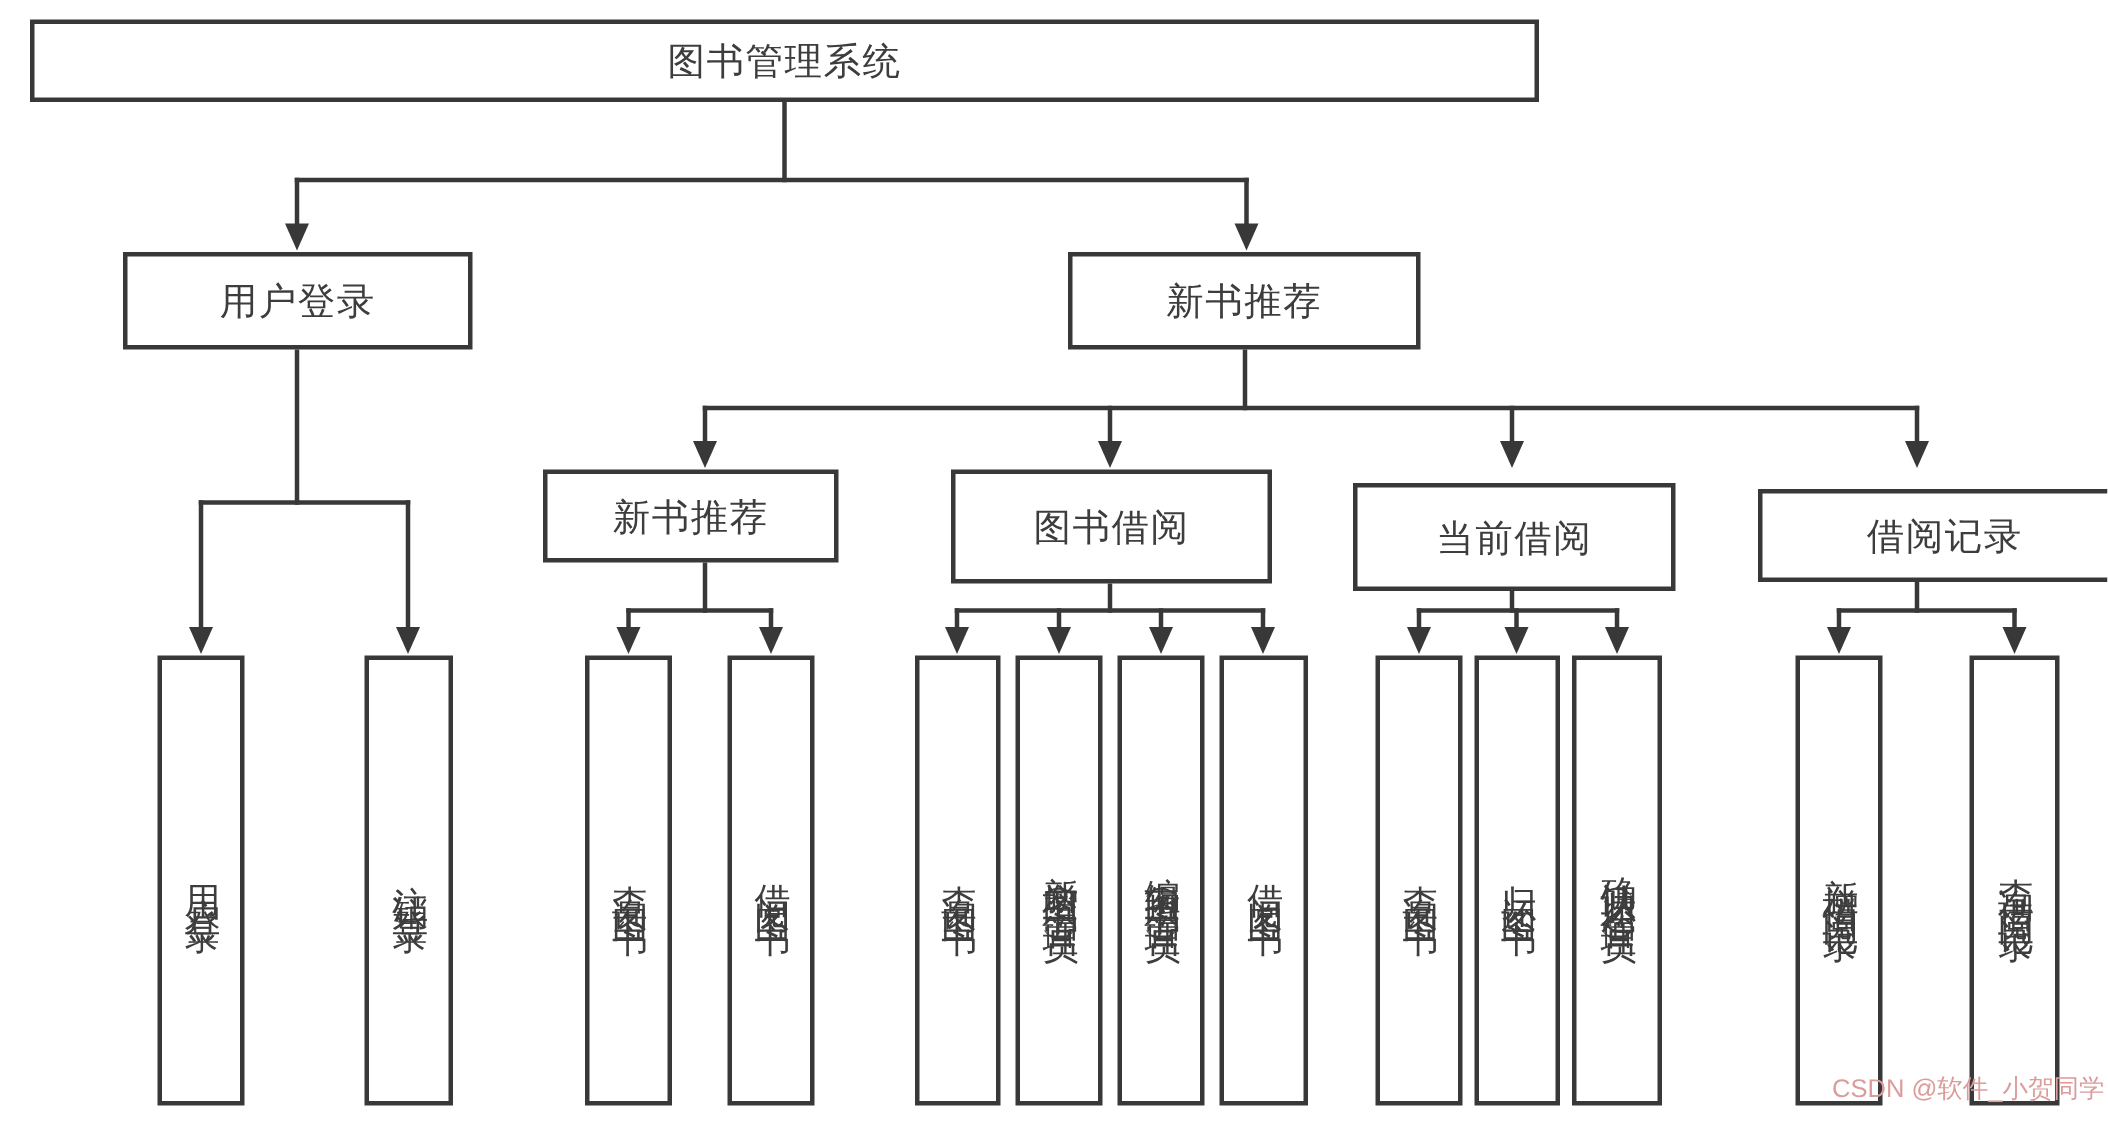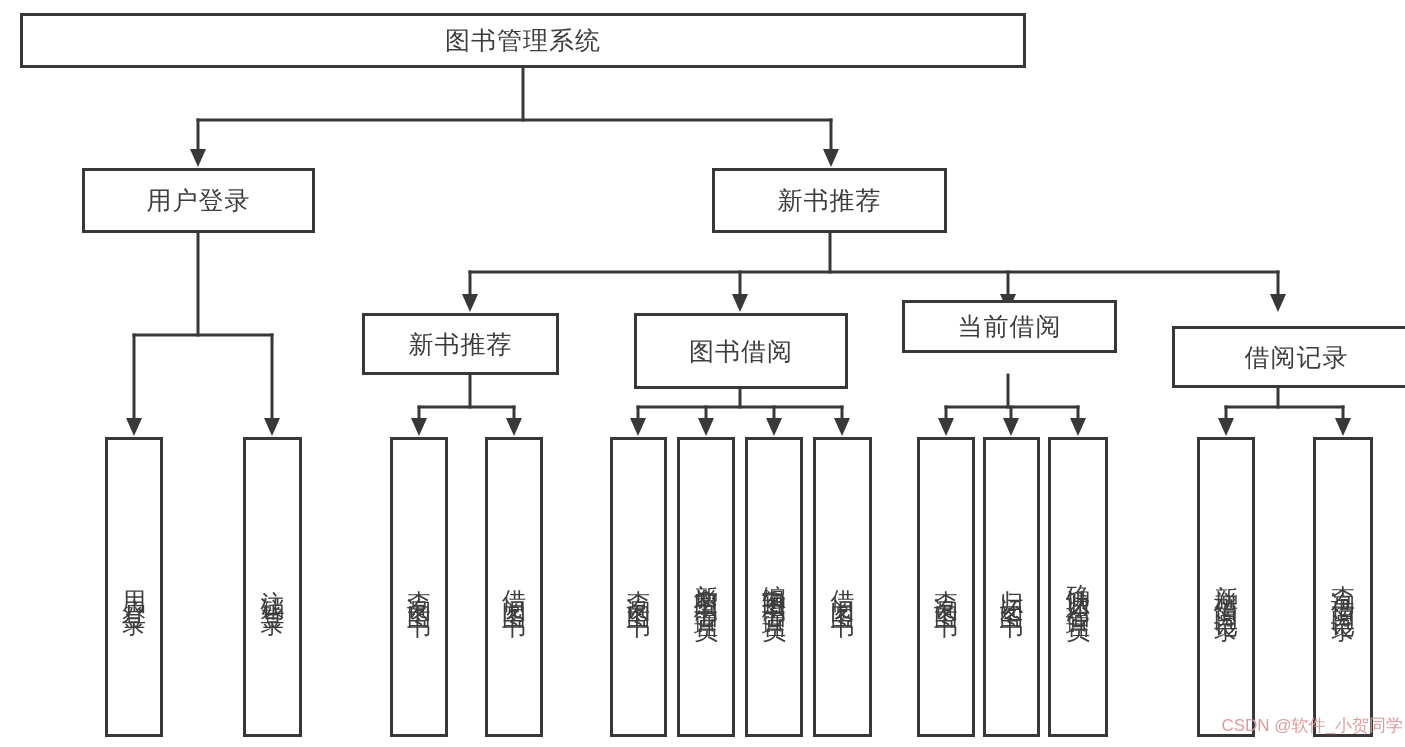--- a/index.html
+++ b/index.html
@@ -114,7 +114,7 @@
 
   <div class="node hnode" style="left:362px;top:313px;width:197px;height:62px;">新书推荐</div>
   <div class="node hnode" style="left:634px;top:313px;width:214px;height:76px;">图书借阅</div>
-  <div class="node hnode" style="left:902px;top:300px;width:215px;height:53px;">当前借阅</div>
+  <div class="node hnode" style="left:902px;top:322px;width:215px;height:72px;">当前借阅</div>
   <div class="node hnode" style="left:1172px;top:313px;width:249px;height:62px;margin-top:13px;">借阅记录</div>
 
   <div class="node leaf" style="left:105px;top:437px;width:58px;height:300px;">

